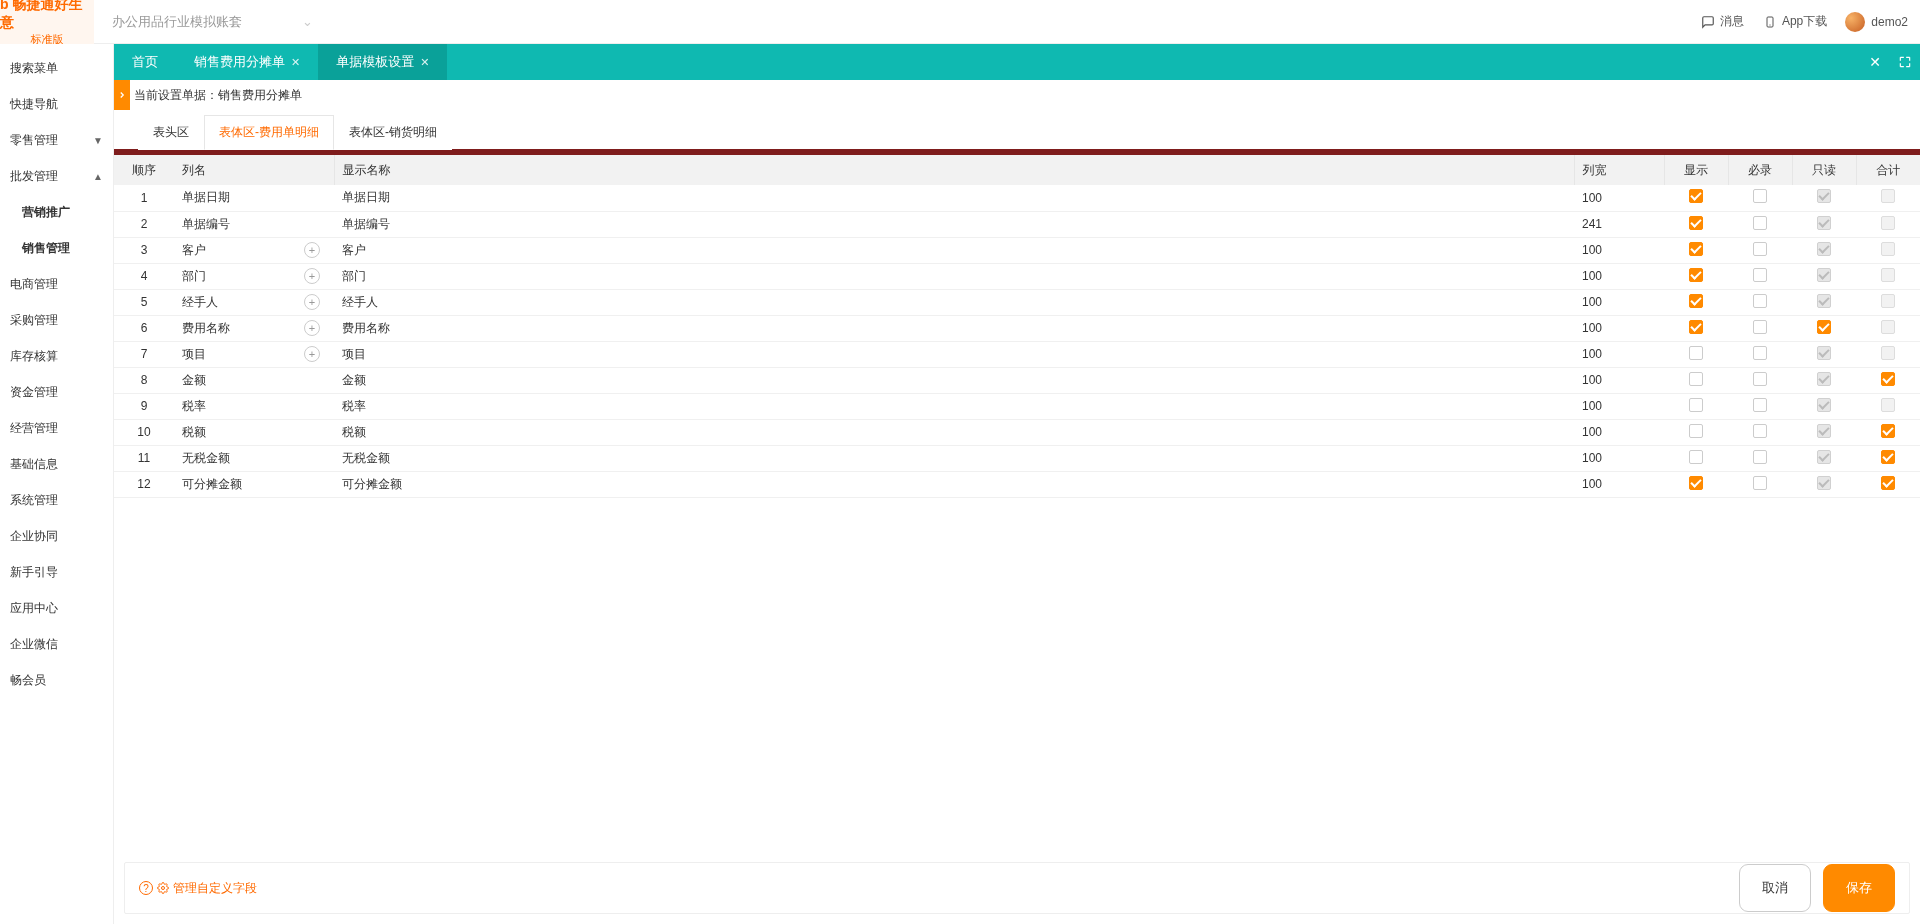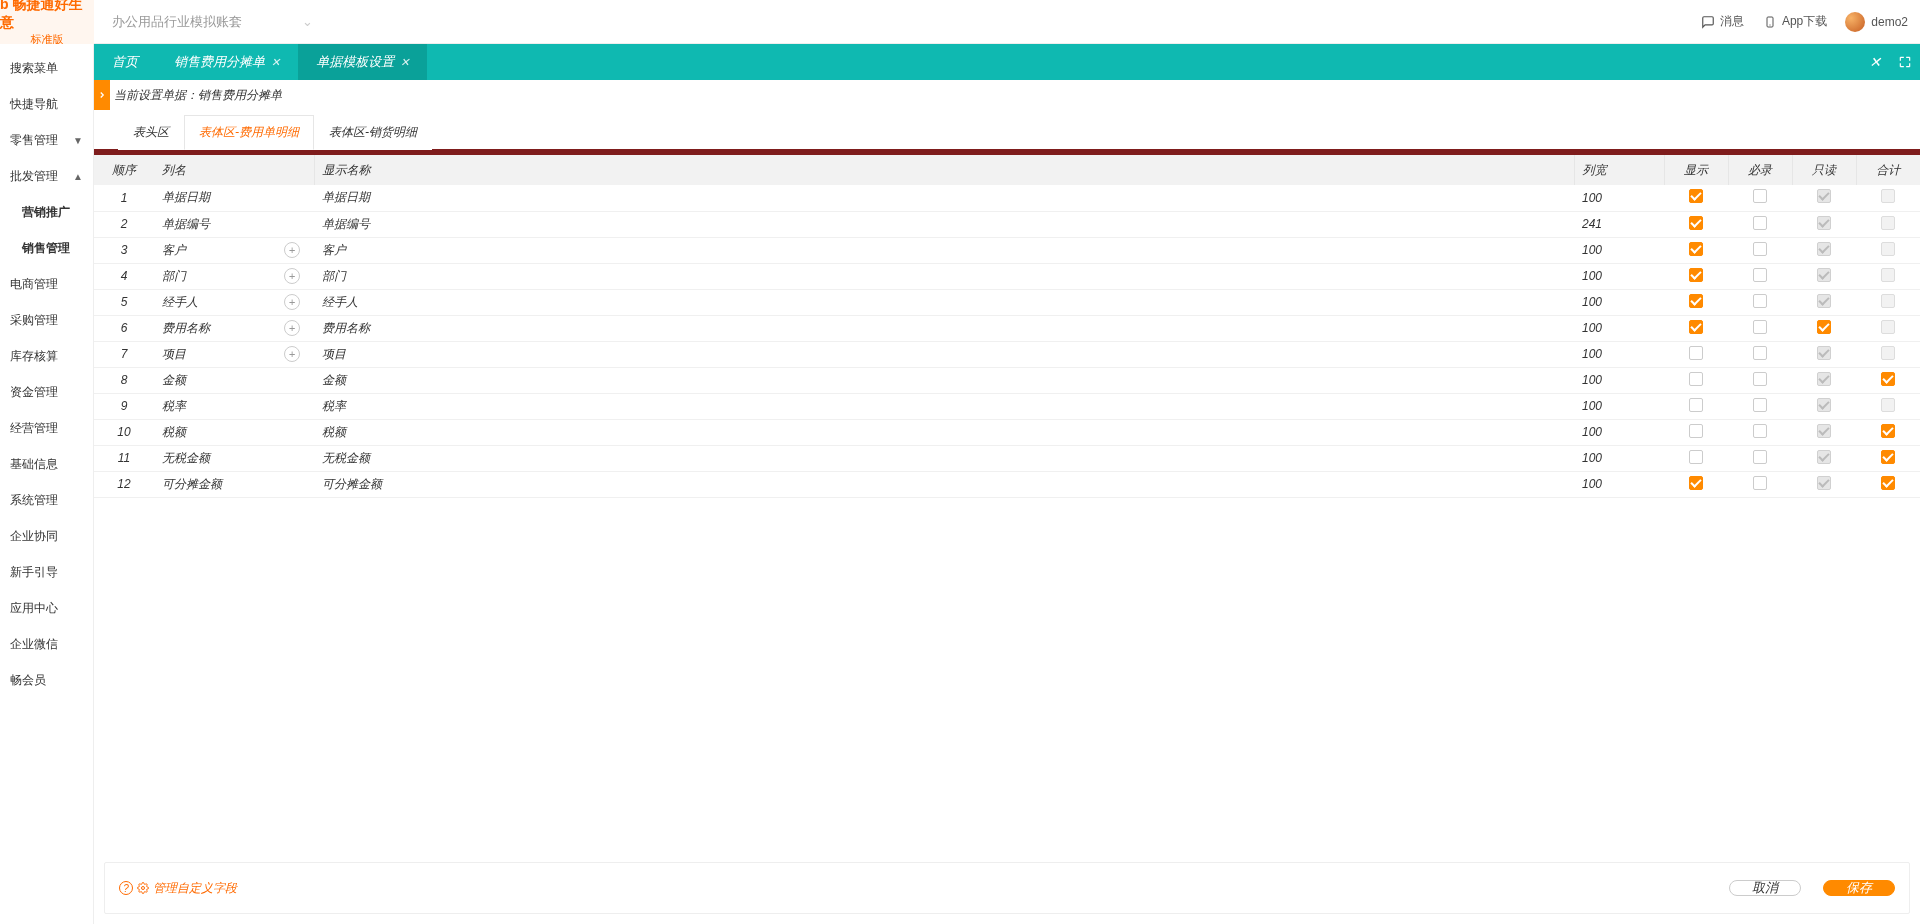--- a/index.html
+++ b/index.html
@@ -18,7 +18,7 @@
 
 
 .shell { display: flex; height: calc(924px - 44px); }
-.sidebar { width: 94px; background: #fff; border-right: 1px solid #eee; padding-top: 6px; }
+.sidebar { width: 114px; background: #fff; border-right: 1px solid #eee; padding-top: 6px; }
 .side-item { height: 36px; display: flex; align-items: center; padding: 0 10px; color: #333; font-size: 12px; cursor: pointer; justify-content: space-between; }
 .side-item.sub { padding-left: 22px; color: #333; font-weight: bold; }
 .side-caret { font-size: 10px; color: #666; }

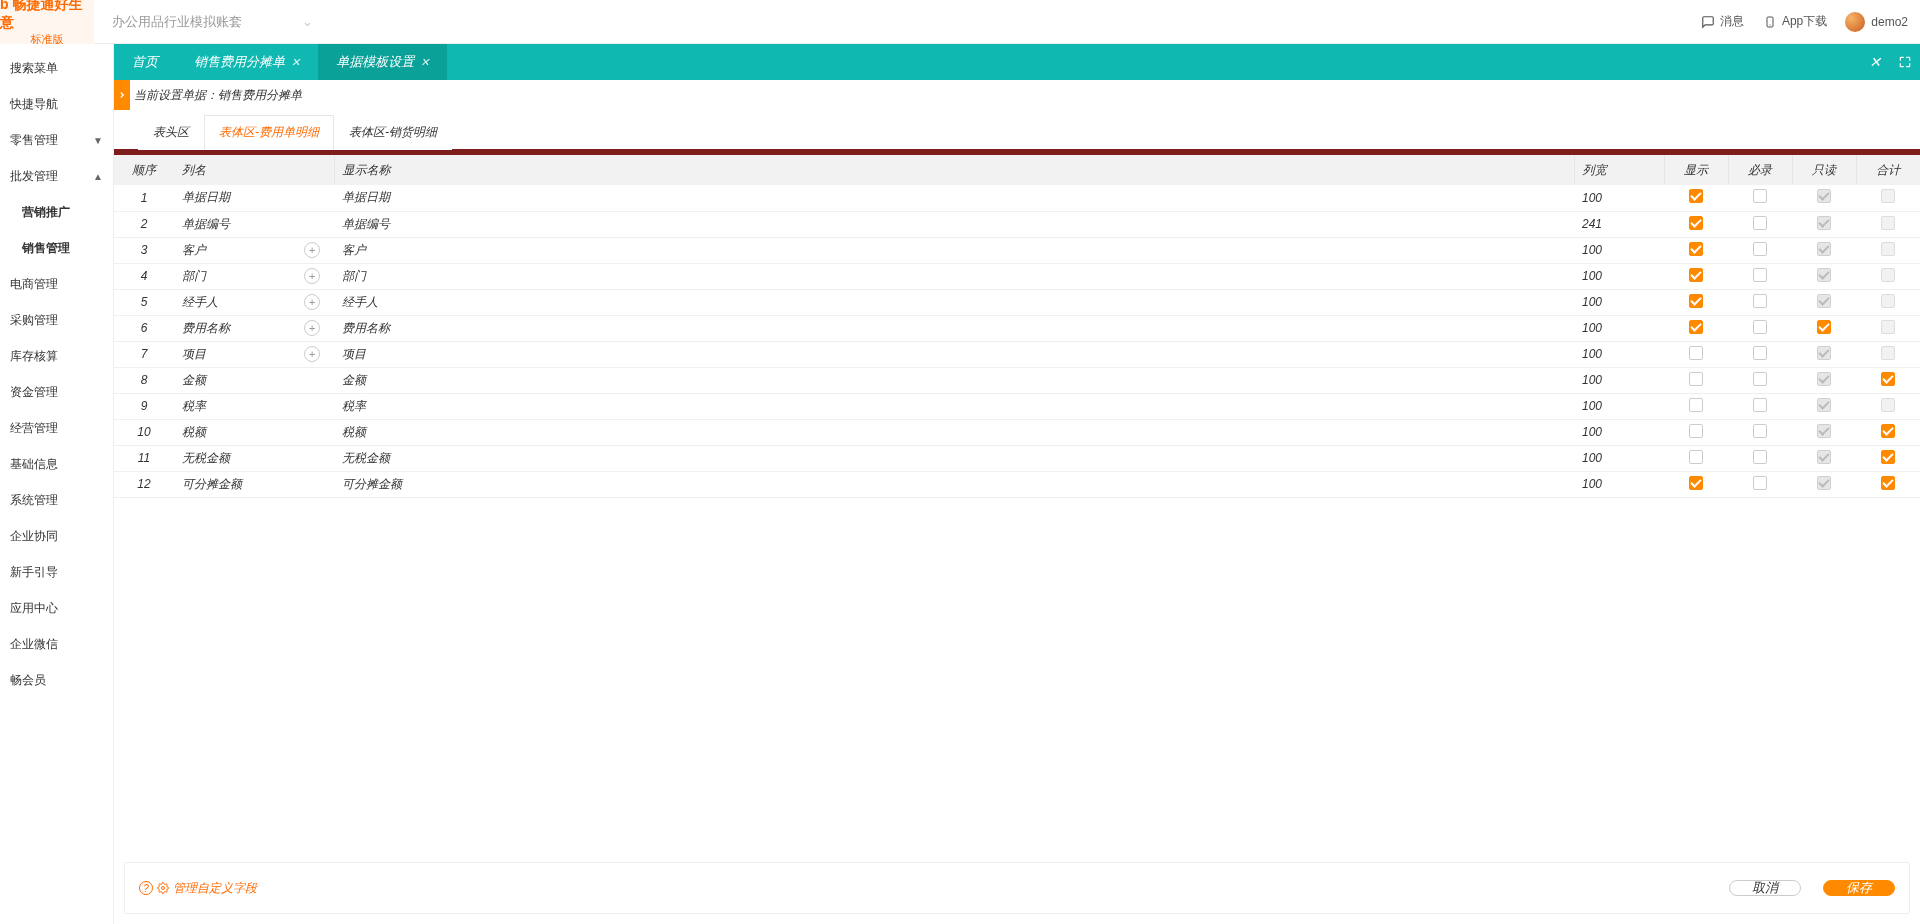--- a/index.html
+++ b/index.html
@@ -23,7 +23,7 @@
 .side-item.sub { padding-left: 22px; color: #333; font-weight: bold; }
 .side-caret { font-size: 10px; color: #666; }
 
-.content { flex: 1; display: flex; flex-direction: column; background: #f2f2f2; font-style: italic; }
+.content { flex: 1; display: flex; flex-direction: column; background: #f2f2f2; }
 
 
 .tabsbar { height: 36px; background: #0fb9b1; display: flex; align-items: stretch; }

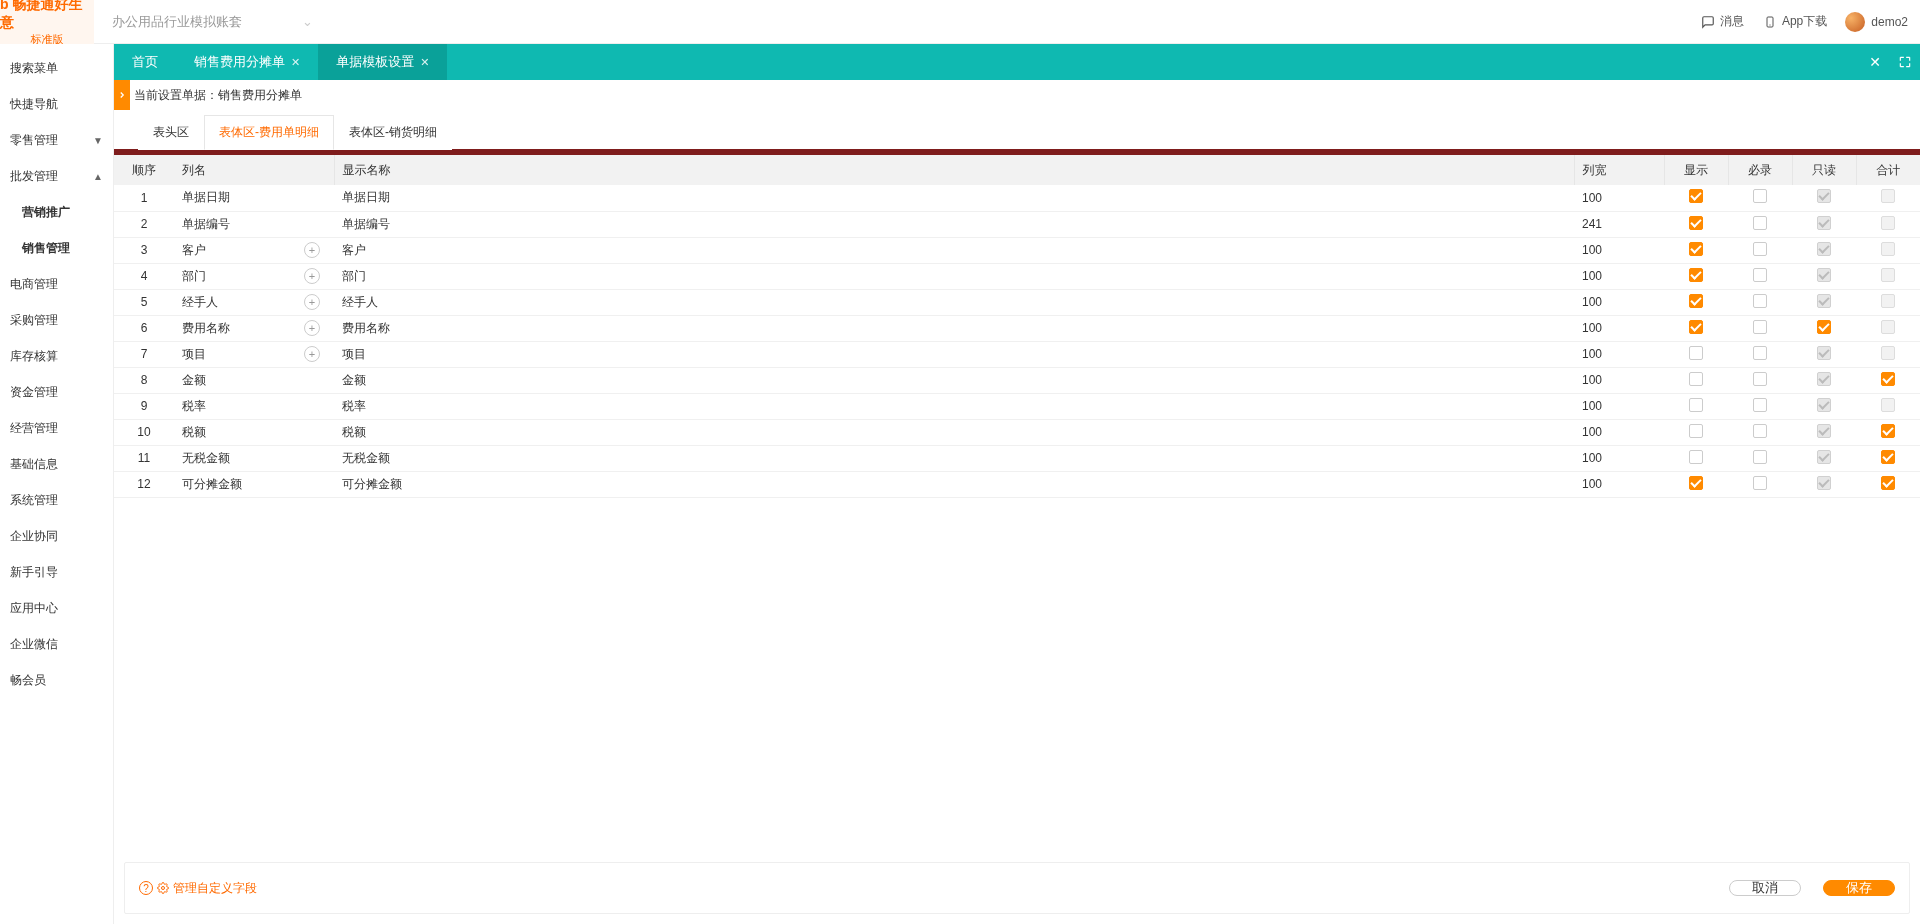--- a/index.html
+++ b/index.html
@@ -69,7 +69,7 @@
 .footer .help .qicon { width: 14px; height: 14px; border: 1px solid #ff6a00; border-radius: 50%; display: inline-flex; align-items: center; justify-content: center; font-size: 10px; margin-right: 4px; }
 .footer .help .gear { margin-right: 4px; }
 .footer-spacer { flex: 1; }
-.btn { height: 16px; padding: 0 22px; border-radius: 9px; font-size: 13px; cursor: pointer; display: inline-flex; align-items: center; justify-content: center; margin-left: 22px; }
+.btn { height: 48px; padding: 0 22px; border-radius: 9px; font-size: 13px; cursor: pointer; display: inline-flex; align-items: center; justify-content: center; margin-left: 12px; }
 .btn.secondary { background: #fff; border: 1px solid #ccc; color: #333; }
 .btn.primary { background: #ff8a00; border: 1px solid #ff8a00; color: #fff; }
 

